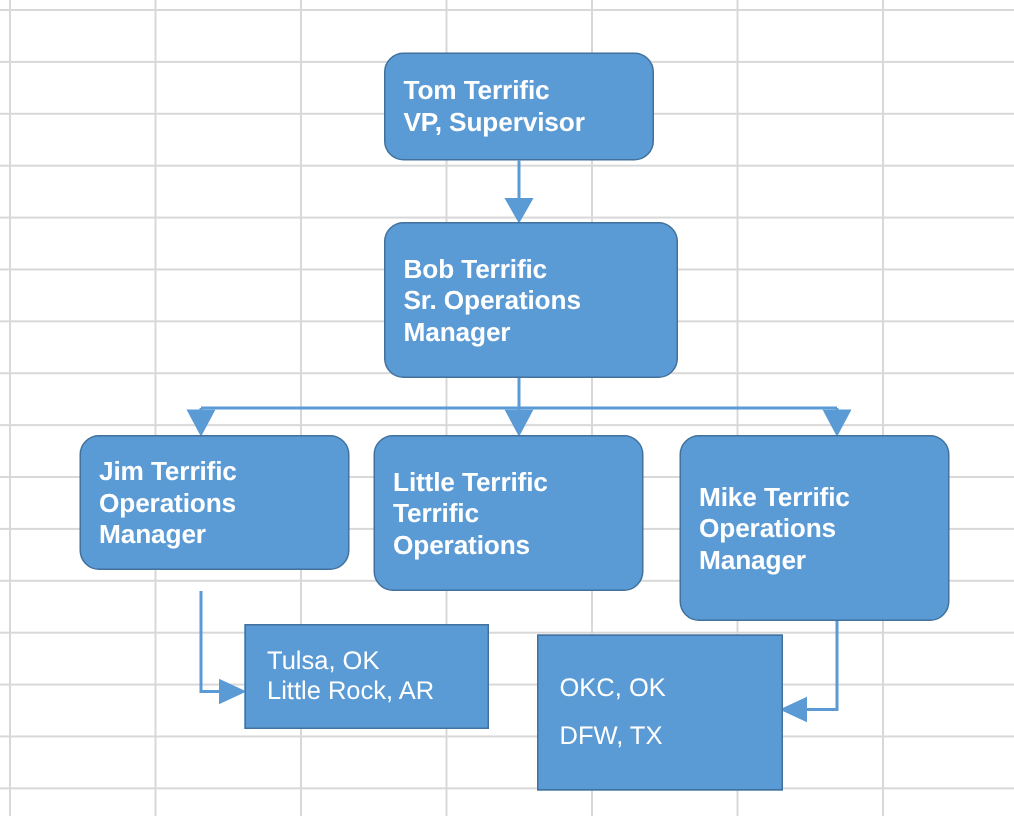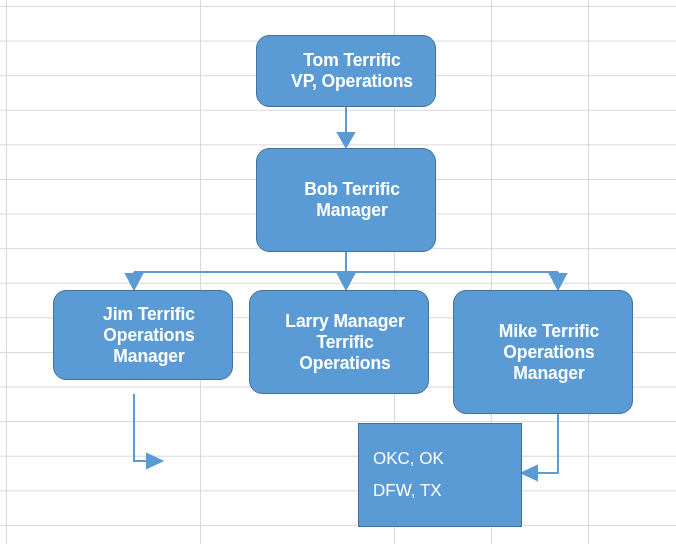--- a/index.html
+++ b/index.html
@@ -53,7 +53,7 @@
     box-sizing: border-box;
     display: flex;
     flex-direction: column;
-    align-items: center;
+    align-items: flex-start;
     justify-content: center;
     color: #ffffff;
     text-align: center;

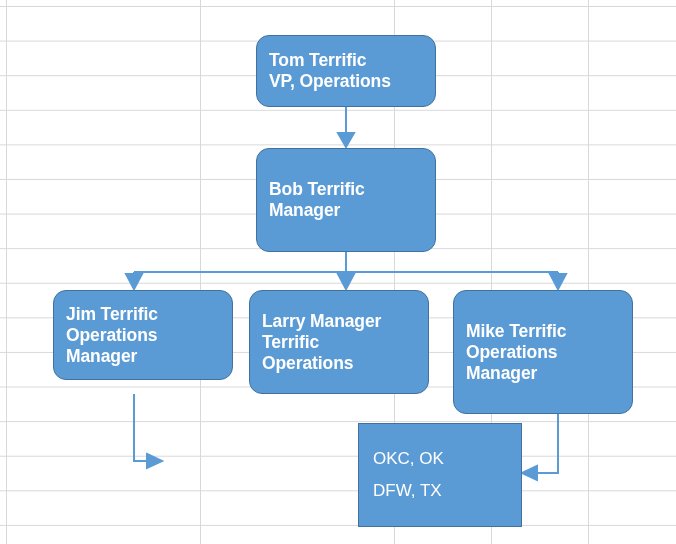--- a/index.html
+++ b/index.html
@@ -135,7 +135,7 @@
 
   <div class="node role" id="node-tom">
     <span class="line">Tom Terrific</span>
-    <span class="line">VP, Operations</span>
+    <span class="line">VP, Supervisor</span>
   </div>
 
   <div class="node role" id="node-bob">

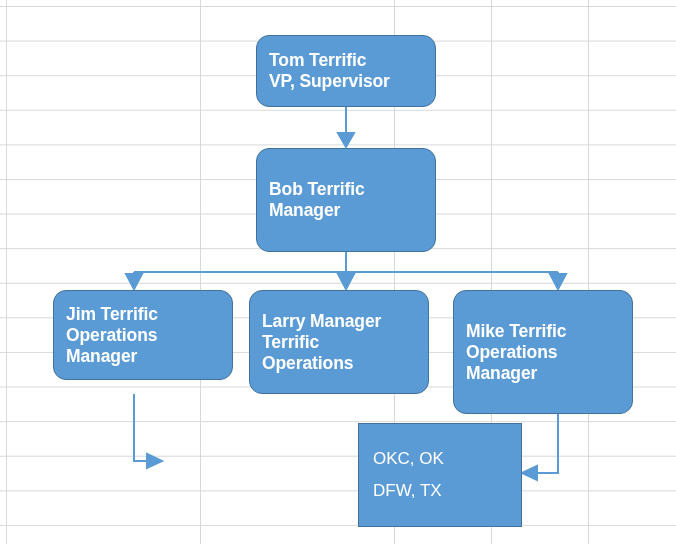--- a/index.html
+++ b/index.html
@@ -82,7 +82,7 @@
 
   
   #node-tom     { left: 256px; top: 35px;  width: 180px; height: 72px; }
-  #node-bob     { left: 256px; top: 148px; width: 180px; height: 104px; }
+  #node-bob     { left: 256px; top: 148px; width: 196px; height: 104px; }
   #node-jim     { left: 53px;  top: 290px; width: 180px; height: 90px; }
   #node-larry   { left: 249px; top: 290px; width: 180px; height: 104px; }
   #node-mike    { left: 453px; top: 290px; width: 180px; height: 124px; }

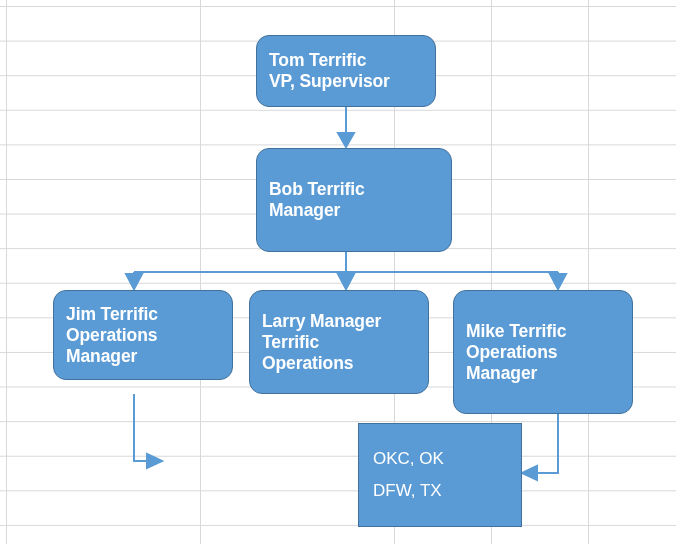--- a/index.html
+++ b/index.html
@@ -140,6 +140,7 @@
 
   <div class="node role" id="node-bob">
     <span class="line">Bob Terrific</span>
+    <span class="line">Sr. Operations</span>
     <span class="line">Manager</span>
   </div>
 

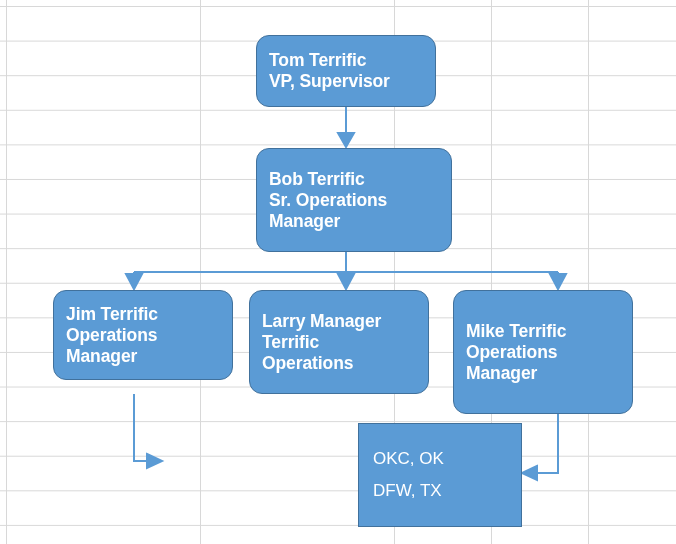--- a/index.html
+++ b/index.html
@@ -151,7 +151,7 @@
   </div>
 
   <div class="node role" id="node-larry">
-    <span class="line">Larry Manager</span>
+    <span class="line">Little Terrific</span>
     <span class="line">Terrific</span>
     <span class="line">Operations</span>
   </div>

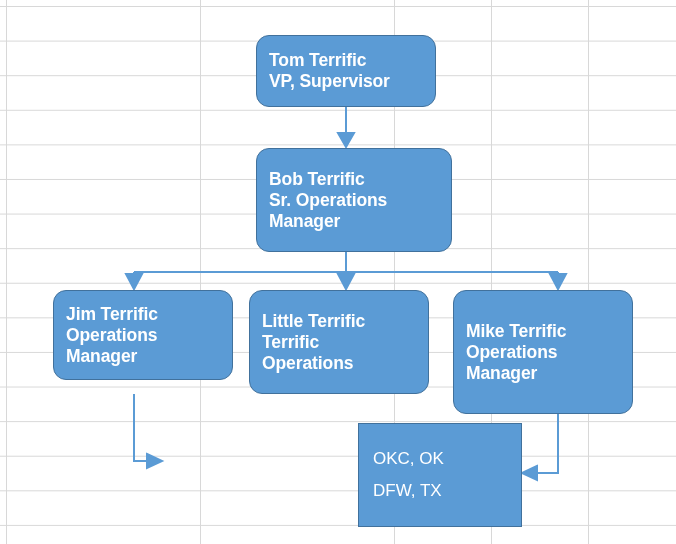--- a/index.html
+++ b/index.html
@@ -162,6 +162,10 @@
     <span class="line">Manager</span>
   </div>
 
+  <div class="node location" id="node-loc-west">
+    <span class="line">Tulsa, OK</span>
+    <span class="line">Little Rock, AR</span>
+  </div>
 
   <div class="node location" id="node-loc-east">
     <span class="line">OKC, OK</span>

